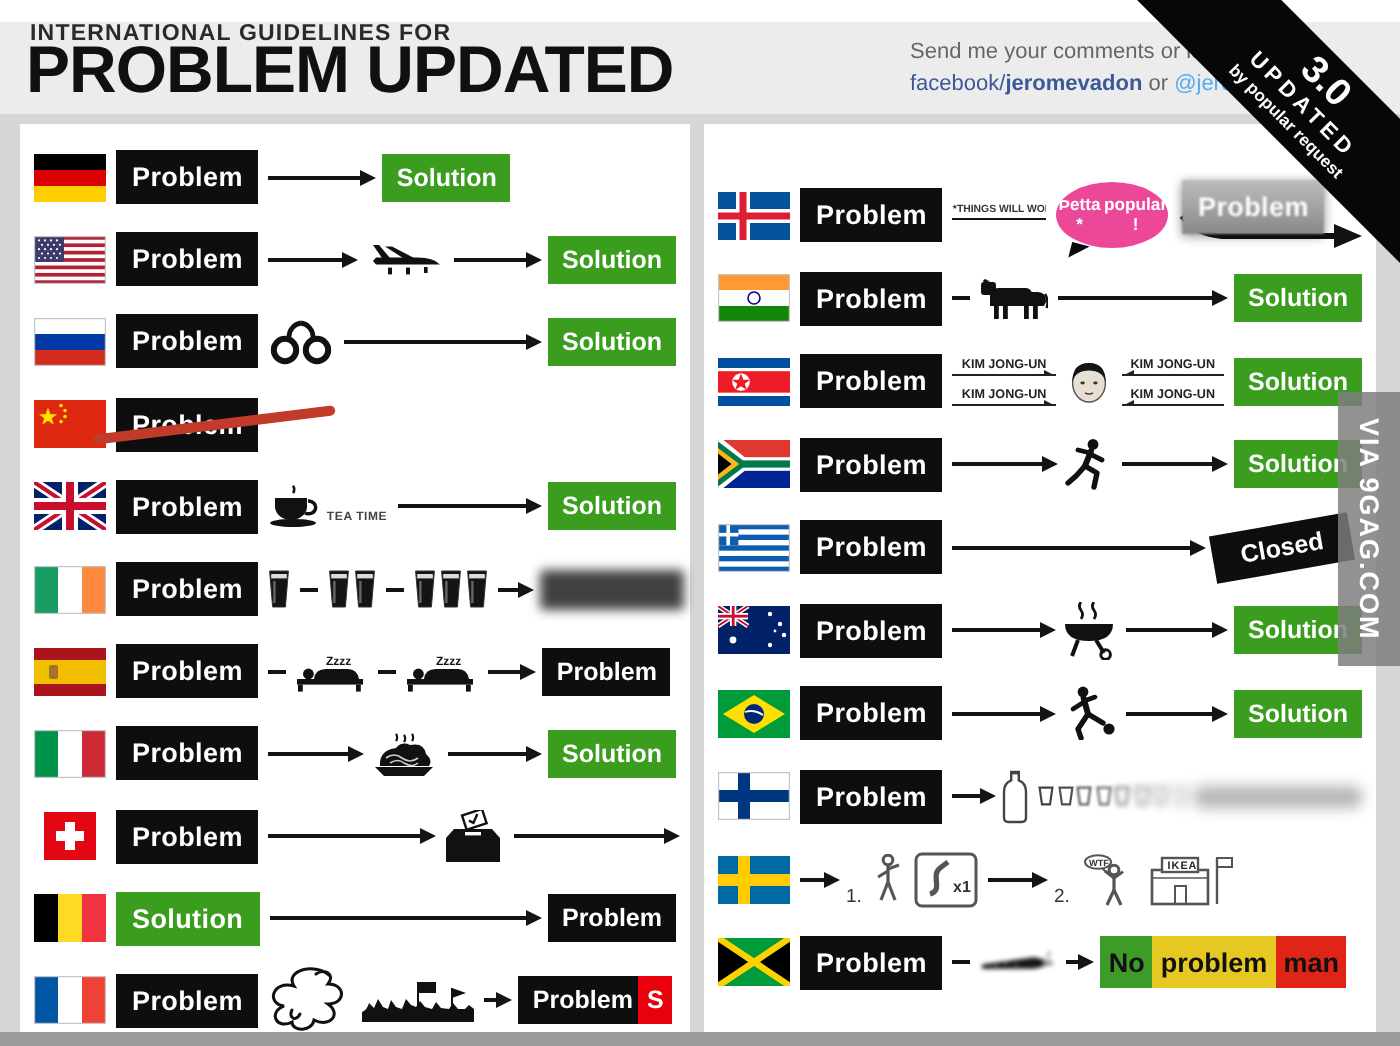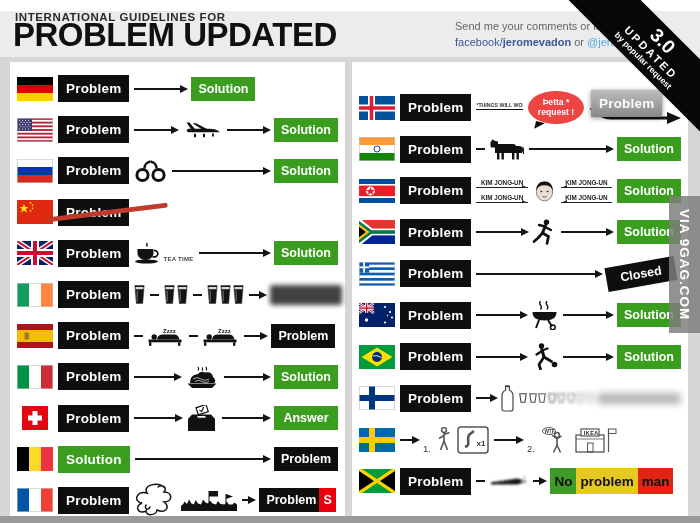--- a/index.html
+++ b/index.html
@@ -60,7 +60,7 @@
   .kimarrow.right::after{content:"";position:absolute;right:0;bottom:-4.6px;border-left:6px solid #222;border-top:3.2px solid transparent;border-bottom:3.2px solid transparent}
   .kimarrow.left::before{content:"";position:absolute;left:0;bottom:-4.6px;border-right:6px solid #222;border-top:3.2px solid transparent;border-bottom:3.2px solid transparent}
   .noteline{flex:1 1 40px;min-width:30px;max-width:96px;border-bottom:1.6px solid #141414;font-size:5.2px;font-weight:bold;color:#333;padding-bottom:1px;white-space:nowrap;overflow:hidden;align-self:center;margin-top:-4px}
-  .bubble{flex:none;position:relative;width:56px;height:33px;background:#ef4444;border-radius:50%;color:#fff;display:flex;flex-direction:column;align-items:center;justify-content:center;font-size:8.6px;font-weight:bold;line-height:1.15;z-index:2;text-align:center}
+  .bubble{flex:none;position:relative;width:56px;height:33px;background:#ec4899;border-radius:50%;color:#fff;display:flex;align-items:center;justify-content:center;font-size:8.6px;font-weight:bold;line-height:1.15;z-index:2;text-align:center}
   .bubble::after{content:"";position:absolute;left:7px;bottom:-6px;border-top:8px solid #0c0c0c;border-right:9px solid transparent;transform:rotate(14deg)}
   .ghostexit{flex:0 0 92px;position:relative;height:40px}
   .ghostexit .box{position:absolute;left:2px;top:2px;z-index:2}

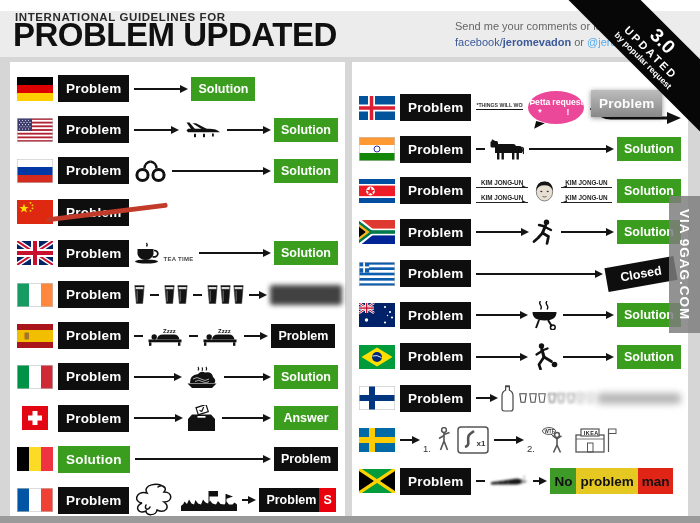--- a/index.html
+++ b/index.html
@@ -415,7 +415,7 @@
           <div class="noteline">*THINGS WILL WORK OUT...</div>
           <div class="bubble">
             <div>Þetta *</div>
-            <div>request !</div>
+            <div>popular !</div>
           </div>
           <div class="ghostexit"><span><svg width="92" height="24" viewBox="0 0 92 24">
                 <path d="M2,5 q7,9 20,10 l60,0" stroke="#111" stroke-width="3" fill="none"></path>

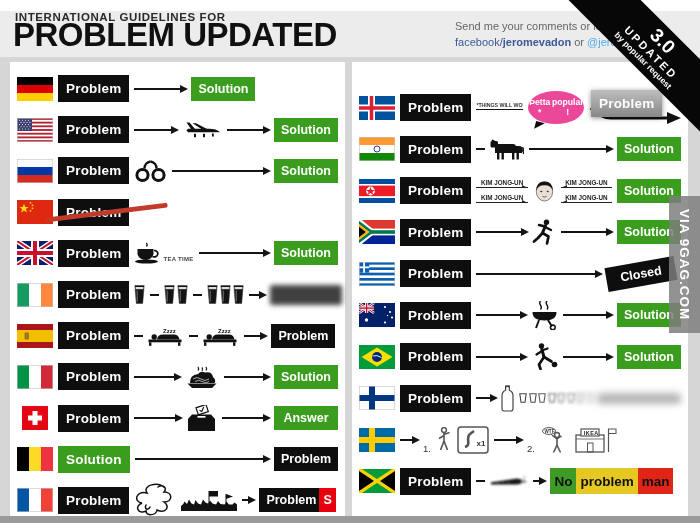--- a/index.html
+++ b/index.html
@@ -352,7 +352,6 @@
             </svg>
           </span>
           <div class="arrow grow"></div>
-          <div class="box green result">Answer</div>
         </div>
         <div class="row">
           <span class="flag">

